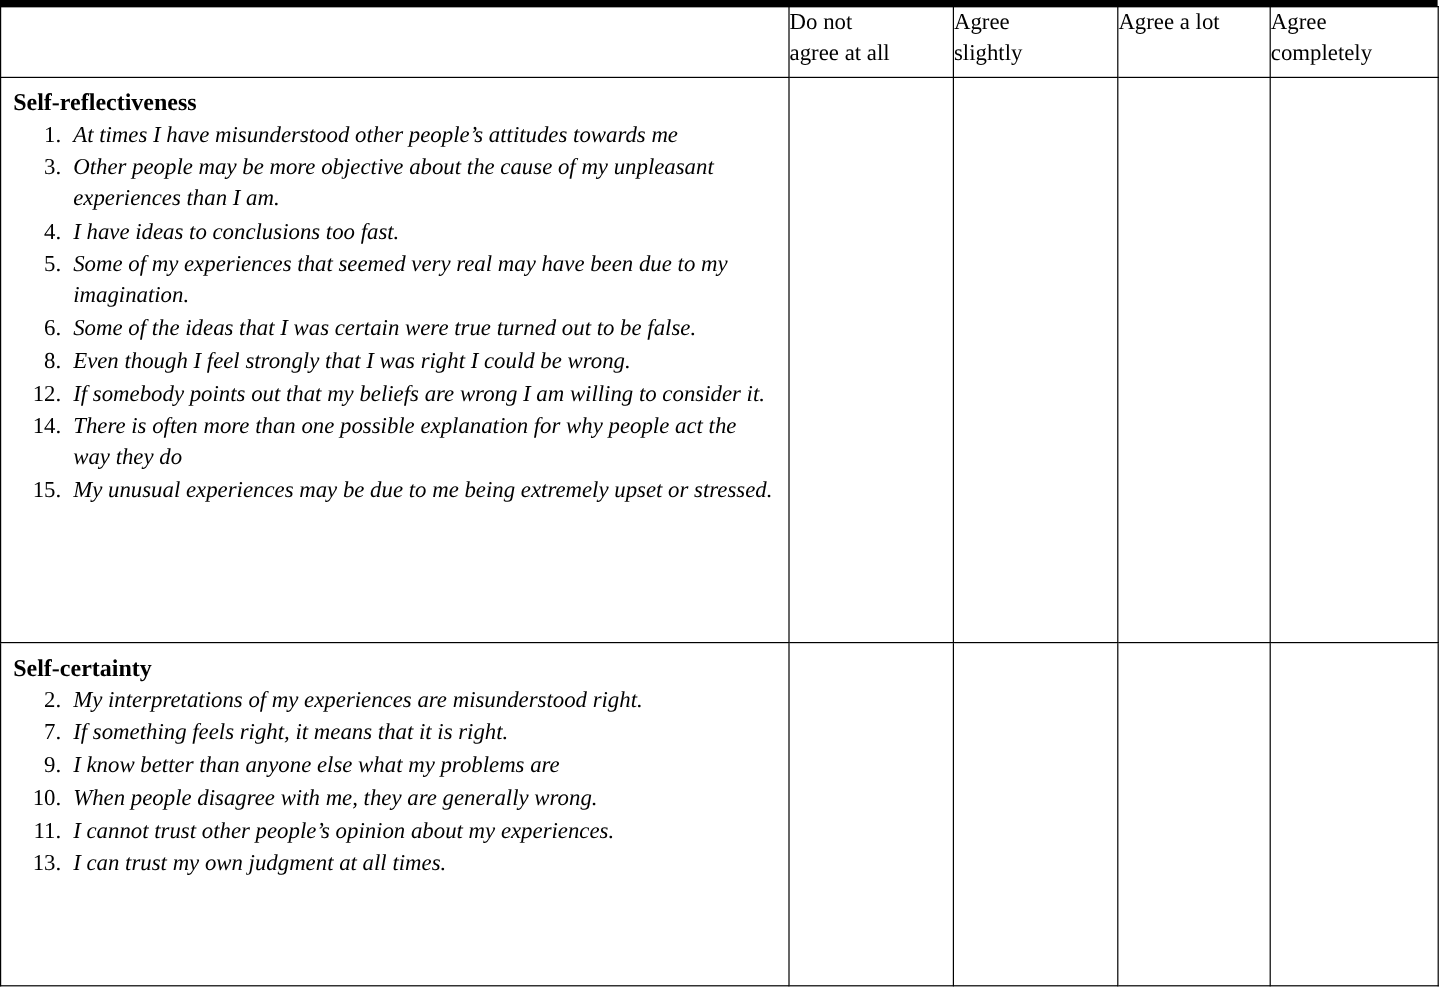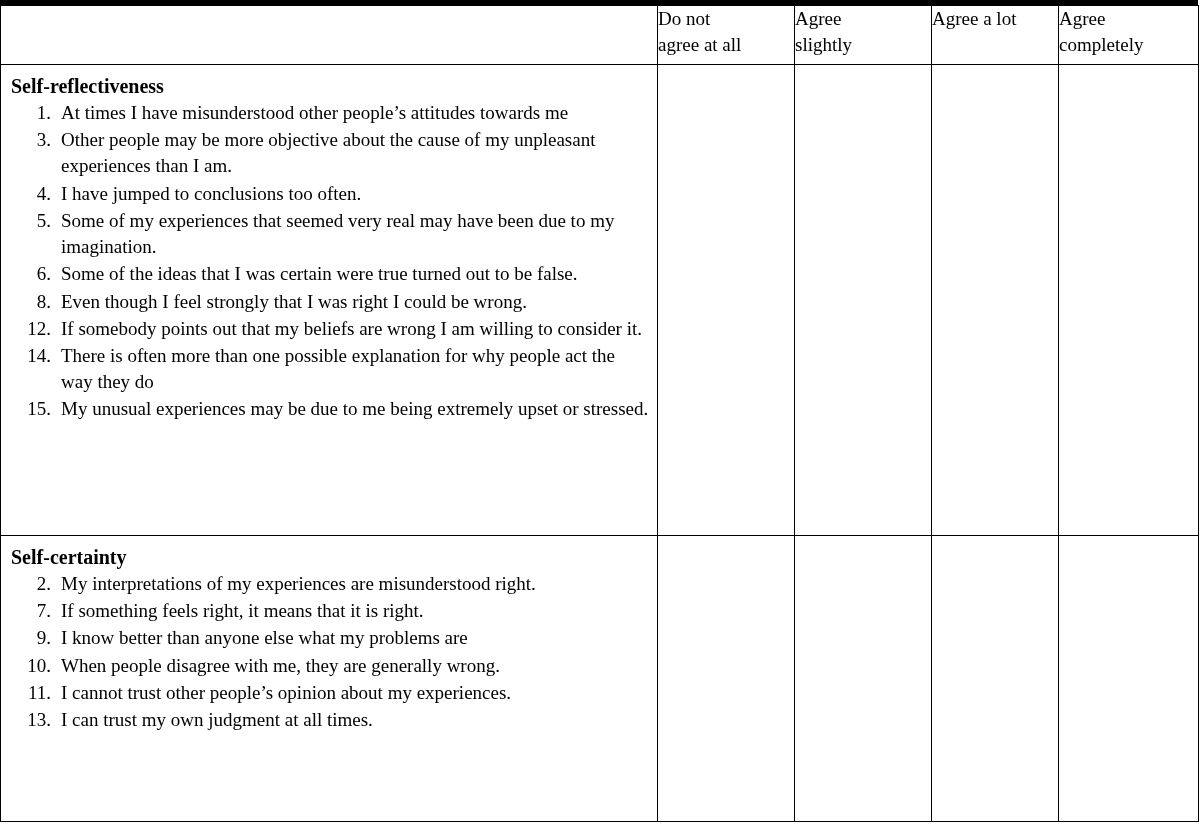--- a/index.html
+++ b/index.html
@@ -91,6 +91,7 @@
   .item-text {
     flex: 1 1 auto;
     max-width: 590px;
+    font-style: italic;
   }
   .blank-cell {
     background: #ffffff;

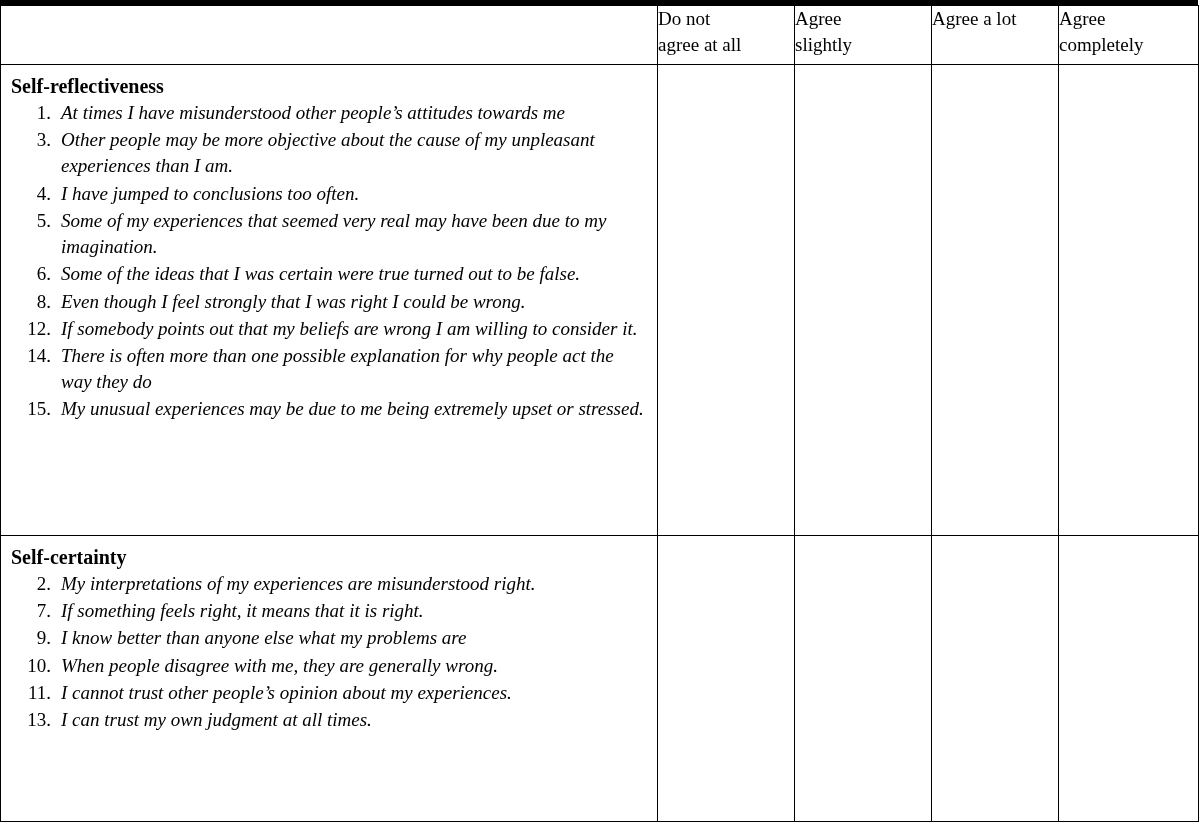--- a/index.html
+++ b/index.html
@@ -150,7 +150,7 @@
               </li>
               <li>
                 <span class="item-num">4.</span>
-                <span class="item-text">I have jumped to conclusions too often.</span>
+                <span class="item-text">I have ideas to conclusions too fast.</span>
               </li>
               <li>
                 <span class="item-num">5.</span>

